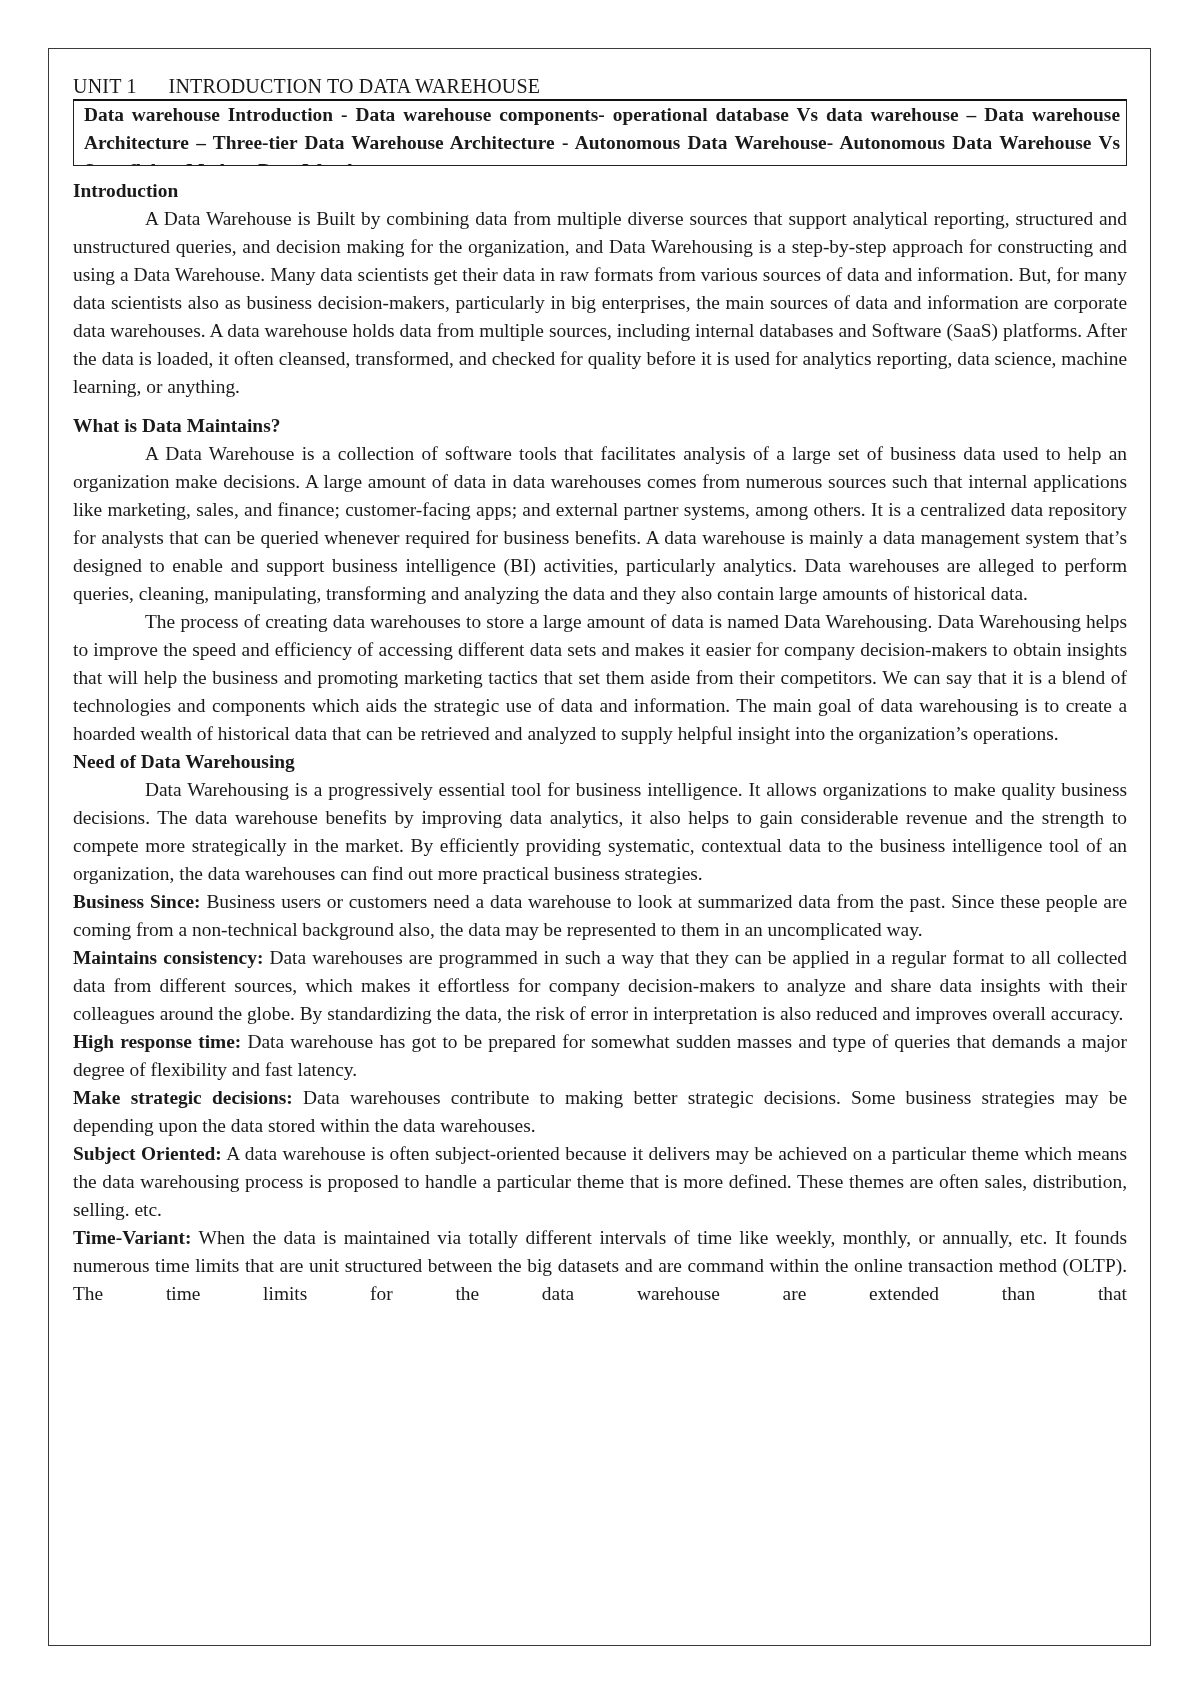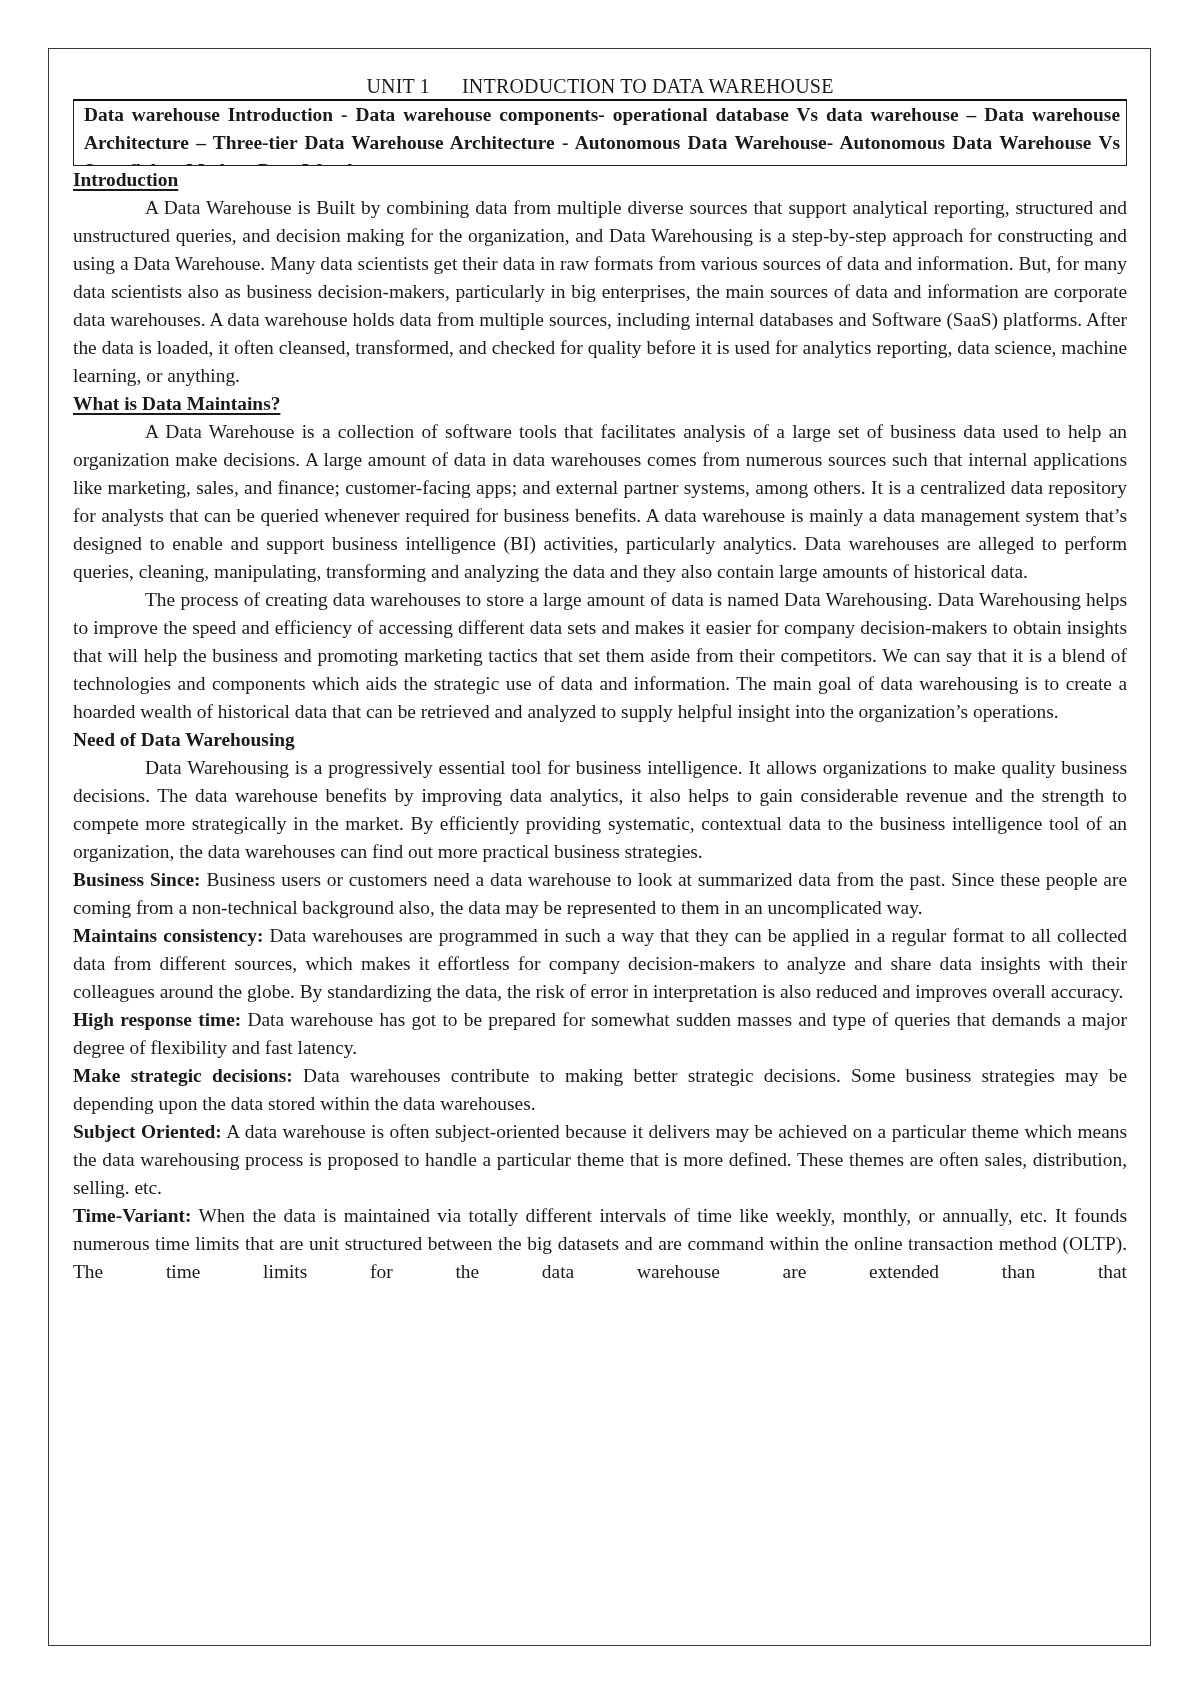--- a/index.html
+++ b/index.html
@@ -14,7 +14,7 @@
     color: #1a1a1a; font-size: 19.4px; line-height: 28px;
   }
   .unit-title {
-    text-align: center; font-size: 20px; line-height: 28px; height: 27px;
+    text-align: left; font-size: 20px; line-height: 28px; height: 27px;
     letter-spacing: 0.2px;
   }
   .unit-title .gap { display: inline-block; width: 32px; }

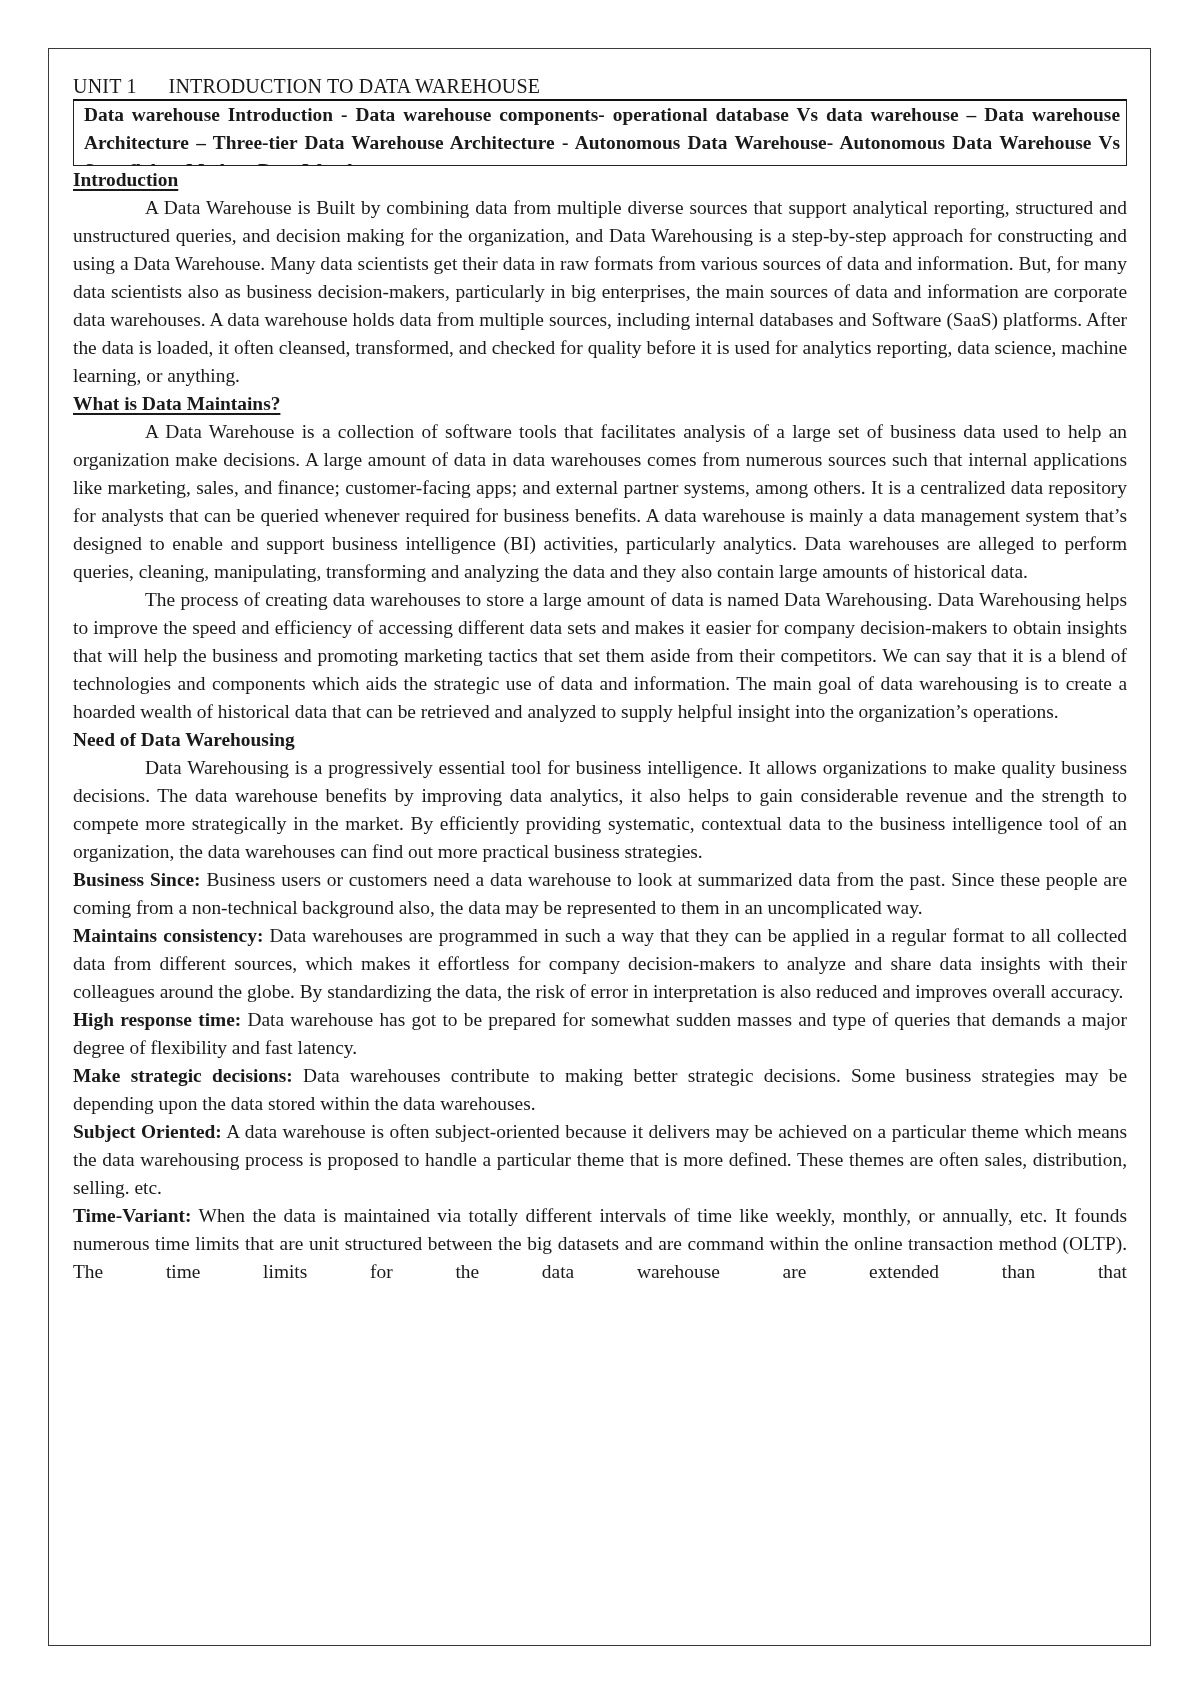--- a/index.html
+++ b/index.html
@@ -24,7 +24,7 @@
     text-align-last: left; line-height: 28px; font-size: 19.4px;
     height: 67px; box-sizing: border-box; overflow: hidden;
   }
-  .heading-ul { font-weight: bold; text-decoration: underline; text-decoration-thickness: 2px; text-underline-offset: 3px; }
+  .heading-ul { font-weight: bold; text-decoration-thickness: 2px; text-underline-offset: 3px; margin-top: 11px; }
   .heading { font-weight: bold; }
   p { margin: 0; text-align: justify; }
   p.indent { text-indent: 72px; }

